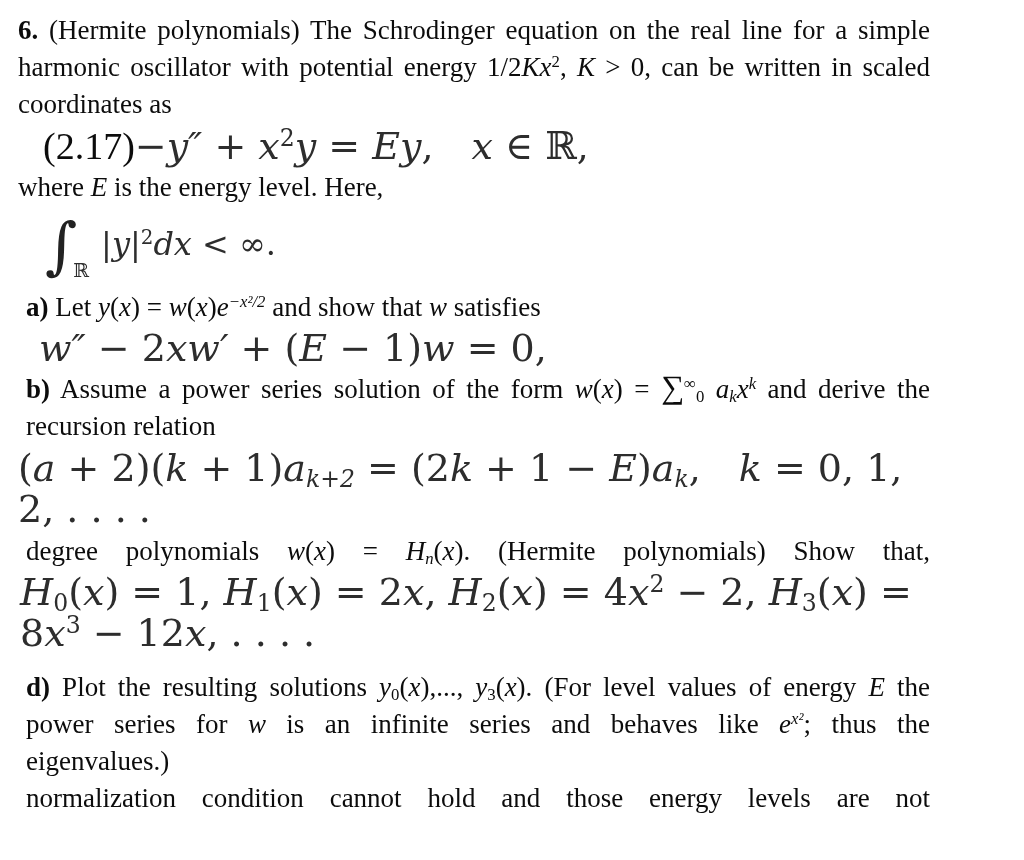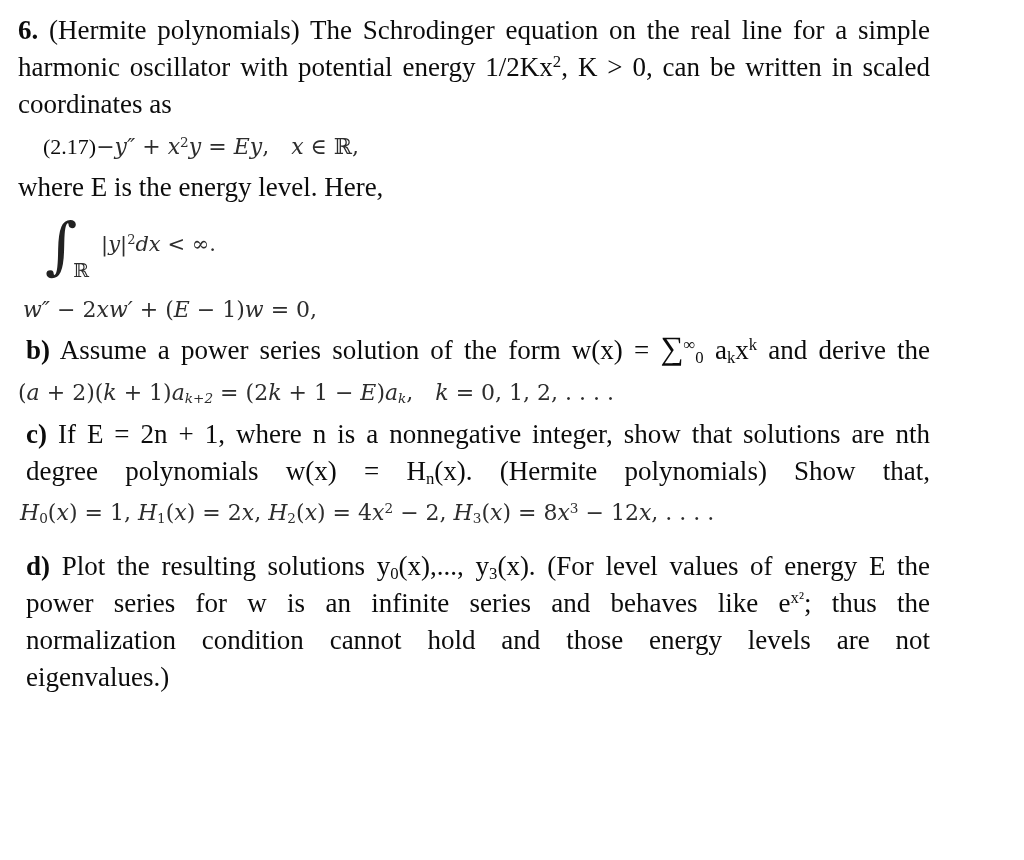--- a/index.html
+++ b/index.html
@@ -22,7 +22,7 @@
   .tline { text-align: justify; text-align-last: justify; }
   .tline.last { text-align-last: auto; }
   .b { font-weight: 700; }
-  .i { }
+  .i { font-style: italic; }
   .sum { font-size: 1.2em; line-height: 0; }
   .sup { font-size: 0.62em; vertical-align: 0.55em; line-height: 0; }
   .sub { font-size: 0.62em; vertical-align: -0.25em; line-height: 0; }

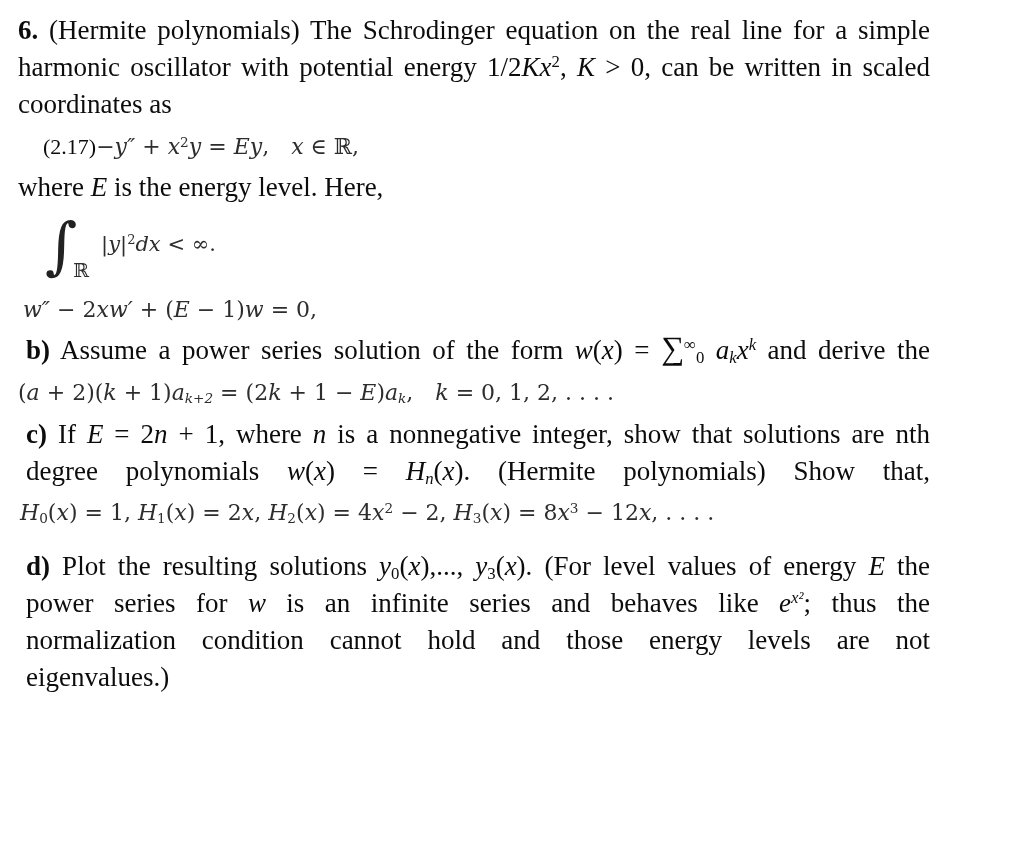--- a/index.html
+++ b/index.html
@@ -28,7 +28,7 @@
   .sub { font-size: 0.62em; vertical-align: -0.25em; line-height: 0; }
   .m  { font-family: "DejaVu Serif", "DejaVu Sans", serif; color: #2d2d2d; }
   .mi { font-family: "DejaVu Serif", "DejaVu Sans", serif; color: #2d2d2d; font-style: italic; }
-  .eq { font-size: 22px; line-height: 41px; }
+  .eq { font-size: 38px; line-height: 41px; }
   .eq217 { padding-left: 25px; margin: 3px 0 2px 0; }
   .eqa  { padding-left: 5px; margin: 2px 0; }
   .eqb  { padding-left: 0;  margin: 3px 0; }

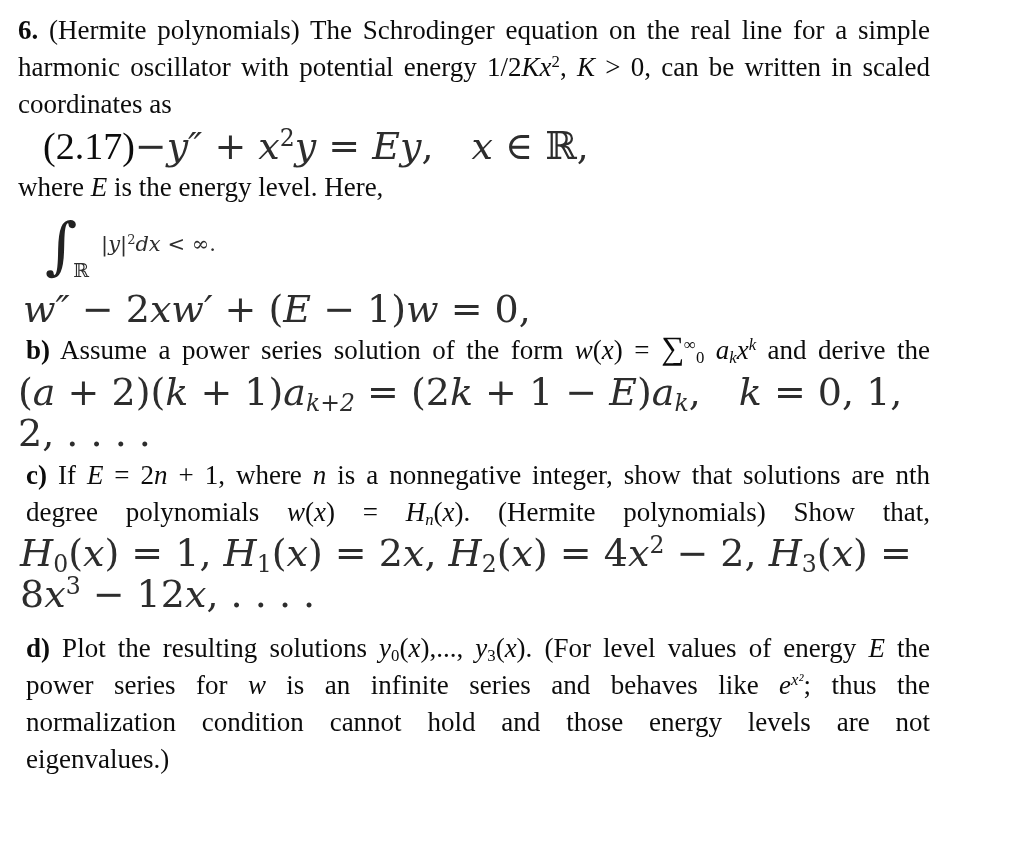--- a/index.html
+++ b/index.html
@@ -46,7 +46,7 @@
     font-size: 19px; color: #2d2d2d; margin: 41px 0 0 -4px;
   }
   .int-expr {
-    font-size: 21px; margin: 15px 0 0 12px;
+    font-size: 32px; margin: 15px 0 0 12px;
   }
 </style>
 </head>

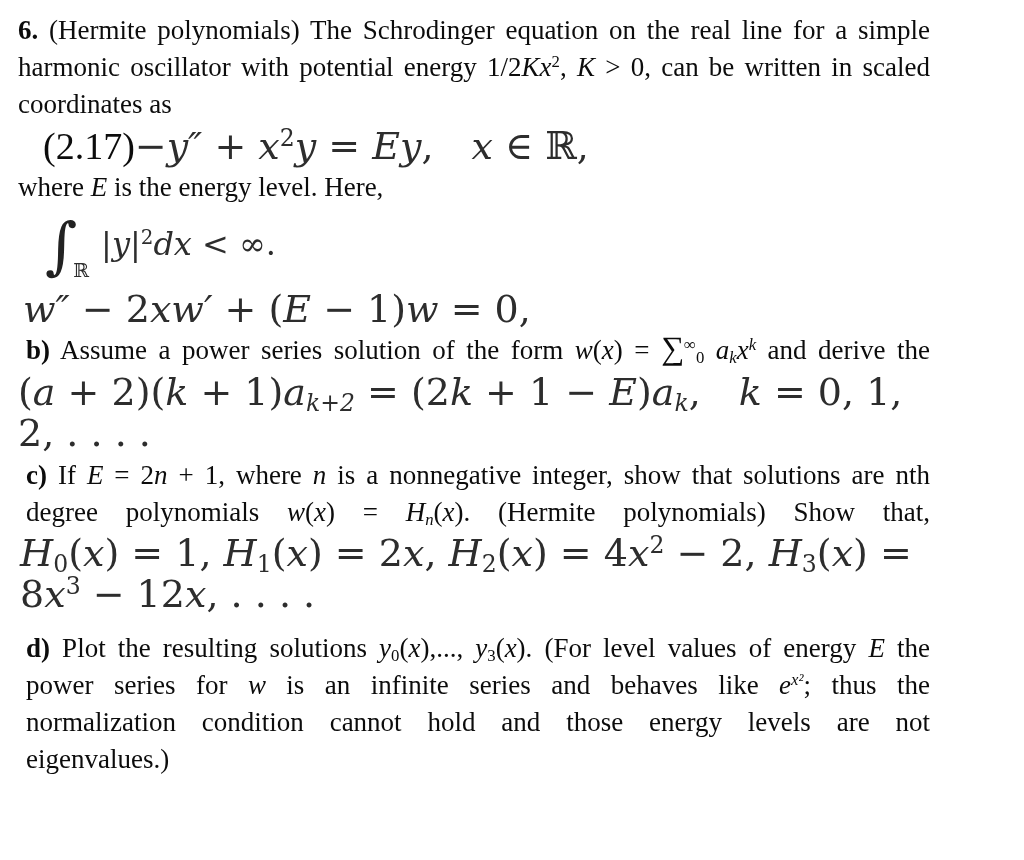--- a/index.html
+++ b/index.html
@@ -70,6 +70,7 @@
     <span class="int-expr"><span class="m">|</span><span class="mi">y</span><span class="m">|</span><span class="m sup">2</span><span class="mi">dx</span><span class="m"> &lt; ∞.</span></span>
   </div>
 
+  <div class="para ind"><span class="b">a)</span><span> Let </span><span class="i">y</span><span>(</span><span class="i">x</span><span>) = </span><span class="i">w</span><span>(</span><span class="i">x</span><span>)</span><span class="i">e</span><span class="sup i">−x²/2</span><span> and show that </span><span class="i">w</span><span> satisfies</span></div>
 
   <div class="eq eqa"><span class="mi">w″</span><span class="m"> − 2</span><span class="mi">xw′</span><span class="m"> + (</span><span class="mi">E</span><span class="m"> − 1)</span><span class="mi">w</span><span class="m"> = 0,</span></div>
 

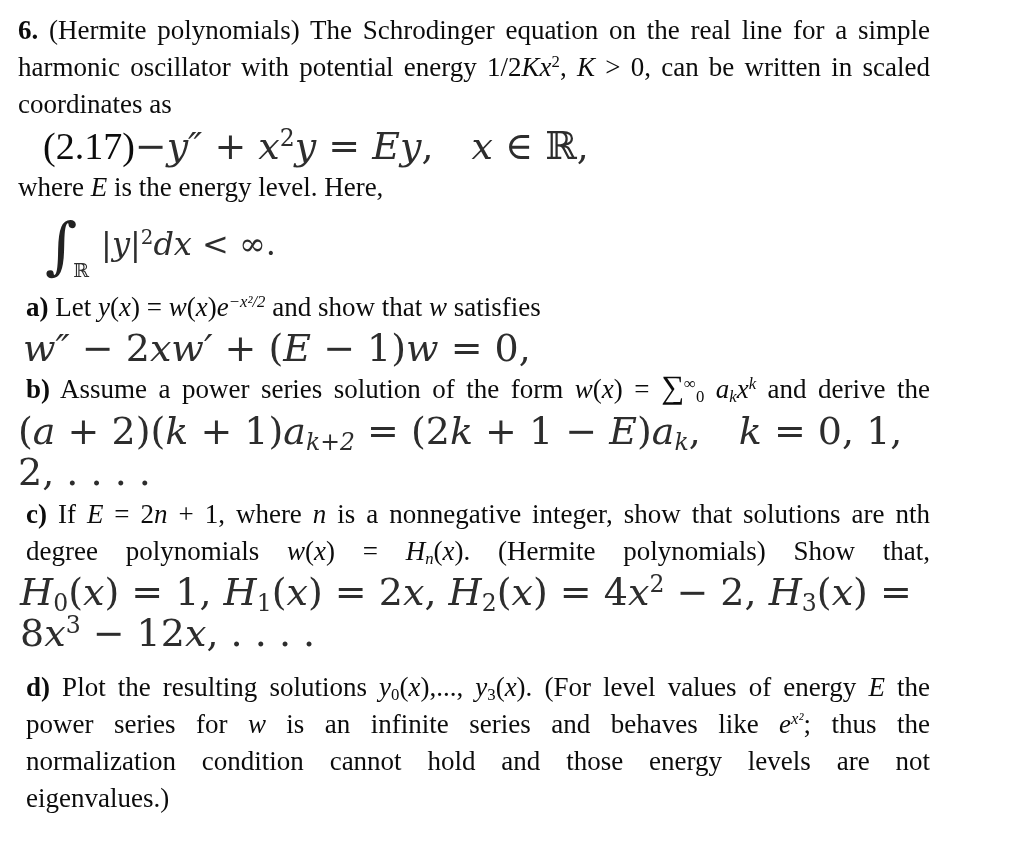--- a/index.html
+++ b/index.html
@@ -30,7 +30,7 @@
   .mi { font-family: "DejaVu Serif", "DejaVu Sans", serif; color: #2d2d2d; font-style: italic; }
   .eq { font-size: 38px; line-height: 41px; }
   .eq217 { padding-left: 25px; margin: 3px 0 2px 0; }
-  .eqa  { padding-left: 5px; margin: 2px 0; }
+  .eqa  { padding-left: 5px; margin: 2px 16px; }
   .eqb  { padding-left: 0;  margin: 3px 0; }
   .eqc  { padding-left: 2px; margin: 2px 0 15px 0; }
   .int-row {

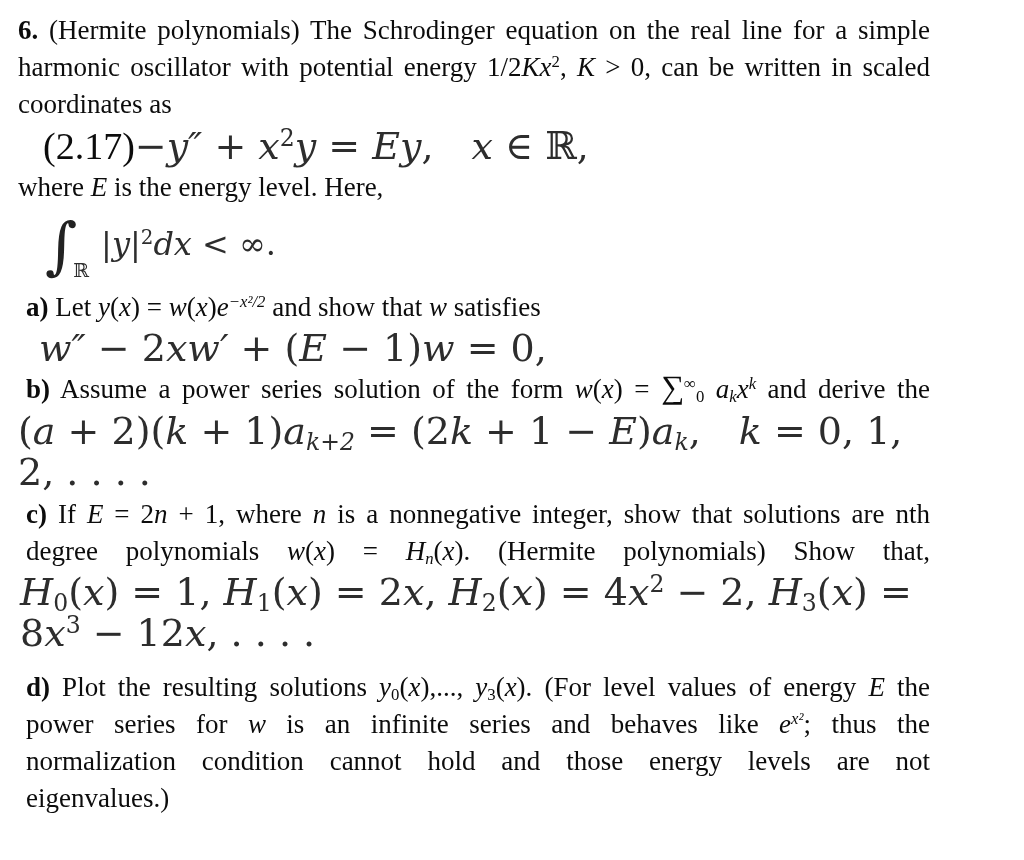--- a/index.html
+++ b/index.html
@@ -77,6 +77,7 @@
 
   <div class="para ind">
       <div class="tline"><span class="b">b)</span><span> Assume a power series solution of the form </span><span class="i">w</span><span>(</span><span class="i">x</span><span>) = </span><span class="sum">∑</span><span class="sup">∞</span><span class="sub">0</span><span> </span><span class="i">a</span><span class="sub i">k</span><span class="i">x</span><span class="sup i">k</span><span> and derive the</span></div>
+      <div class="tline last"><span>recursion relation</span></div>
     </div>
 
   <div class="eq eqb"><span class="m">(</span><span class="mi">a</span><span class="m"> + 2)(</span><span class="mi">k</span><span class="m"> + 1)</span><span class="mi">a</span><span class="sub mi">k+2</span><span class="m"> = (2</span><span class="mi">k</span><span class="m"> + 1 − </span><span class="mi">E</span><span class="m">)</span><span class="mi">a</span><span class="sub mi">k</span><span class="m">, </span><span class="mi">k</span><span class="m"> = 0, 1, 2, . . . .</span></div>

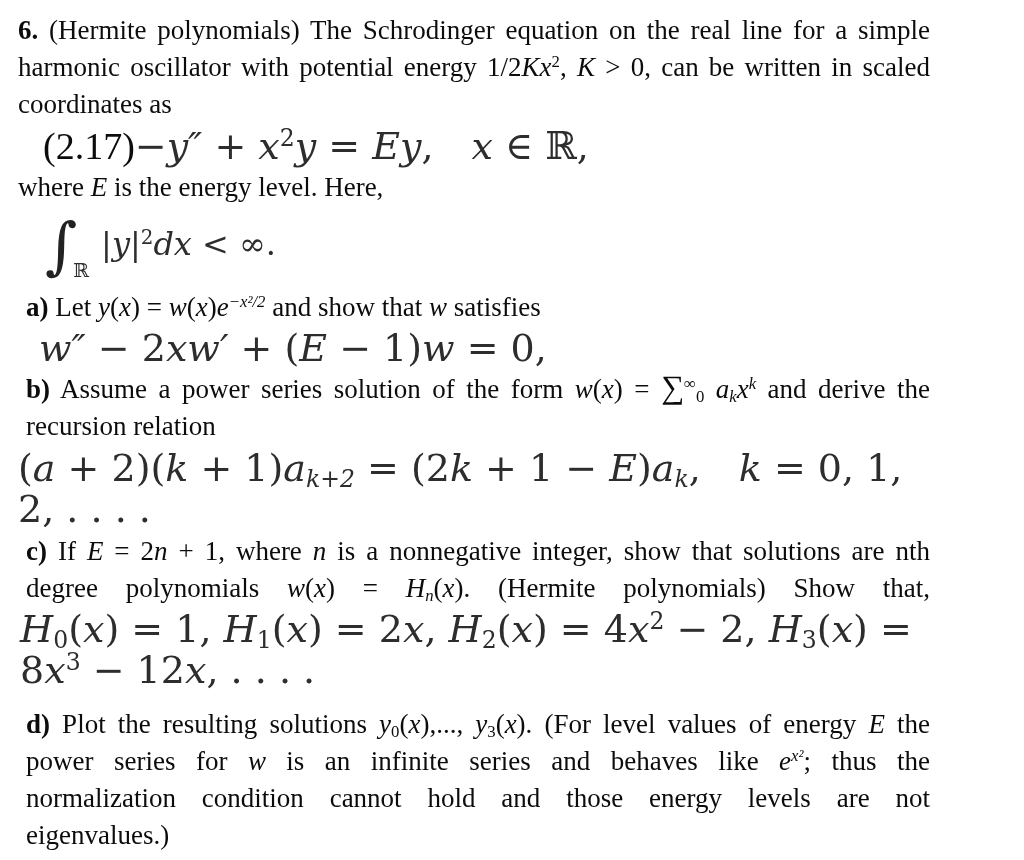--- a/index.html
+++ b/index.html
@@ -83,7 +83,6 @@
   <div class="eq eqb"><span class="m">(</span><span class="mi">a</span><span class="m"> + 2)(</span><span class="mi">k</span><span class="m"> + 1)</span><span class="mi">a</span><span class="sub mi">k+2</span><span class="m"> = (2</span><span class="mi">k</span><span class="m"> + 1 − </span><span class="mi">E</span><span class="m">)</span><span class="mi">a</span><span class="sub mi">k</span><span class="m">, </span><span class="mi">k</span><span class="m"> = 0, 1, 2, . . . .</span></div>
 
   <div class="para ind">
-      <div class="tline"><span class="b">c)</span><span> If </span><span class="i">E</span><span> = 2</span><span class="i">n</span><span> + 1, where </span><span class="i">n</span><span> is a nonnegative integer, show that solutions are nth</span></div>
       <div class="tline"><span>degree polynomials </span><span class="i">w</span><span>(</span><span class="i">x</span><span>) = </span><span class="i">H</span><span class="sub i">n</span><span>(</span><span class="i">x</span><span>). (Hermite polynomials) Show that,</span></div>
     </div>
 

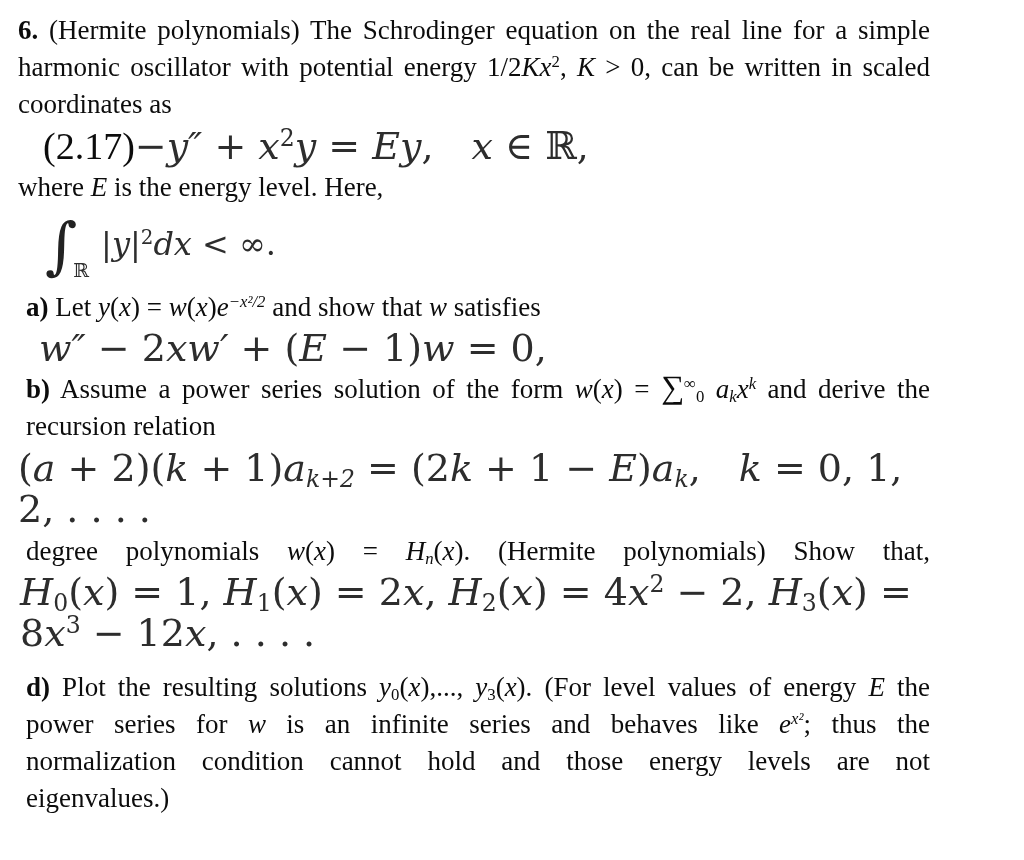--- a/index.html
+++ b/index.html
@@ -91,8 +91,8 @@
   <div class="para ind">
       <div class="tline"><span class="b">d)</span><span> Plot the resulting solutions </span><span class="i">y</span><span class="sub">0</span><span>(</span><span class="i">x</span><span>),..., </span><span class="i">y</span><span class="sub">3</span><span>(</span><span class="i">x</span><span>). (For level values of energy </span><span class="i">E</span><span> the</span></div>
       <div class="tline"><span>power series for </span><span class="i">w</span><span> is an infinite series and behaves like </span><span class="i">e</span><span class="sup i">x²</span><span>; thus the</span></div>
+      <div class="tline last"><span>eigenvalues.)</span></div>
       <div class="tline"><span>normalization condition cannot hold and those energy levels are not</span></div>
-      <div class="tline last"><span>eigenvalues.)</span></div>
     </div>
 
 </div>

